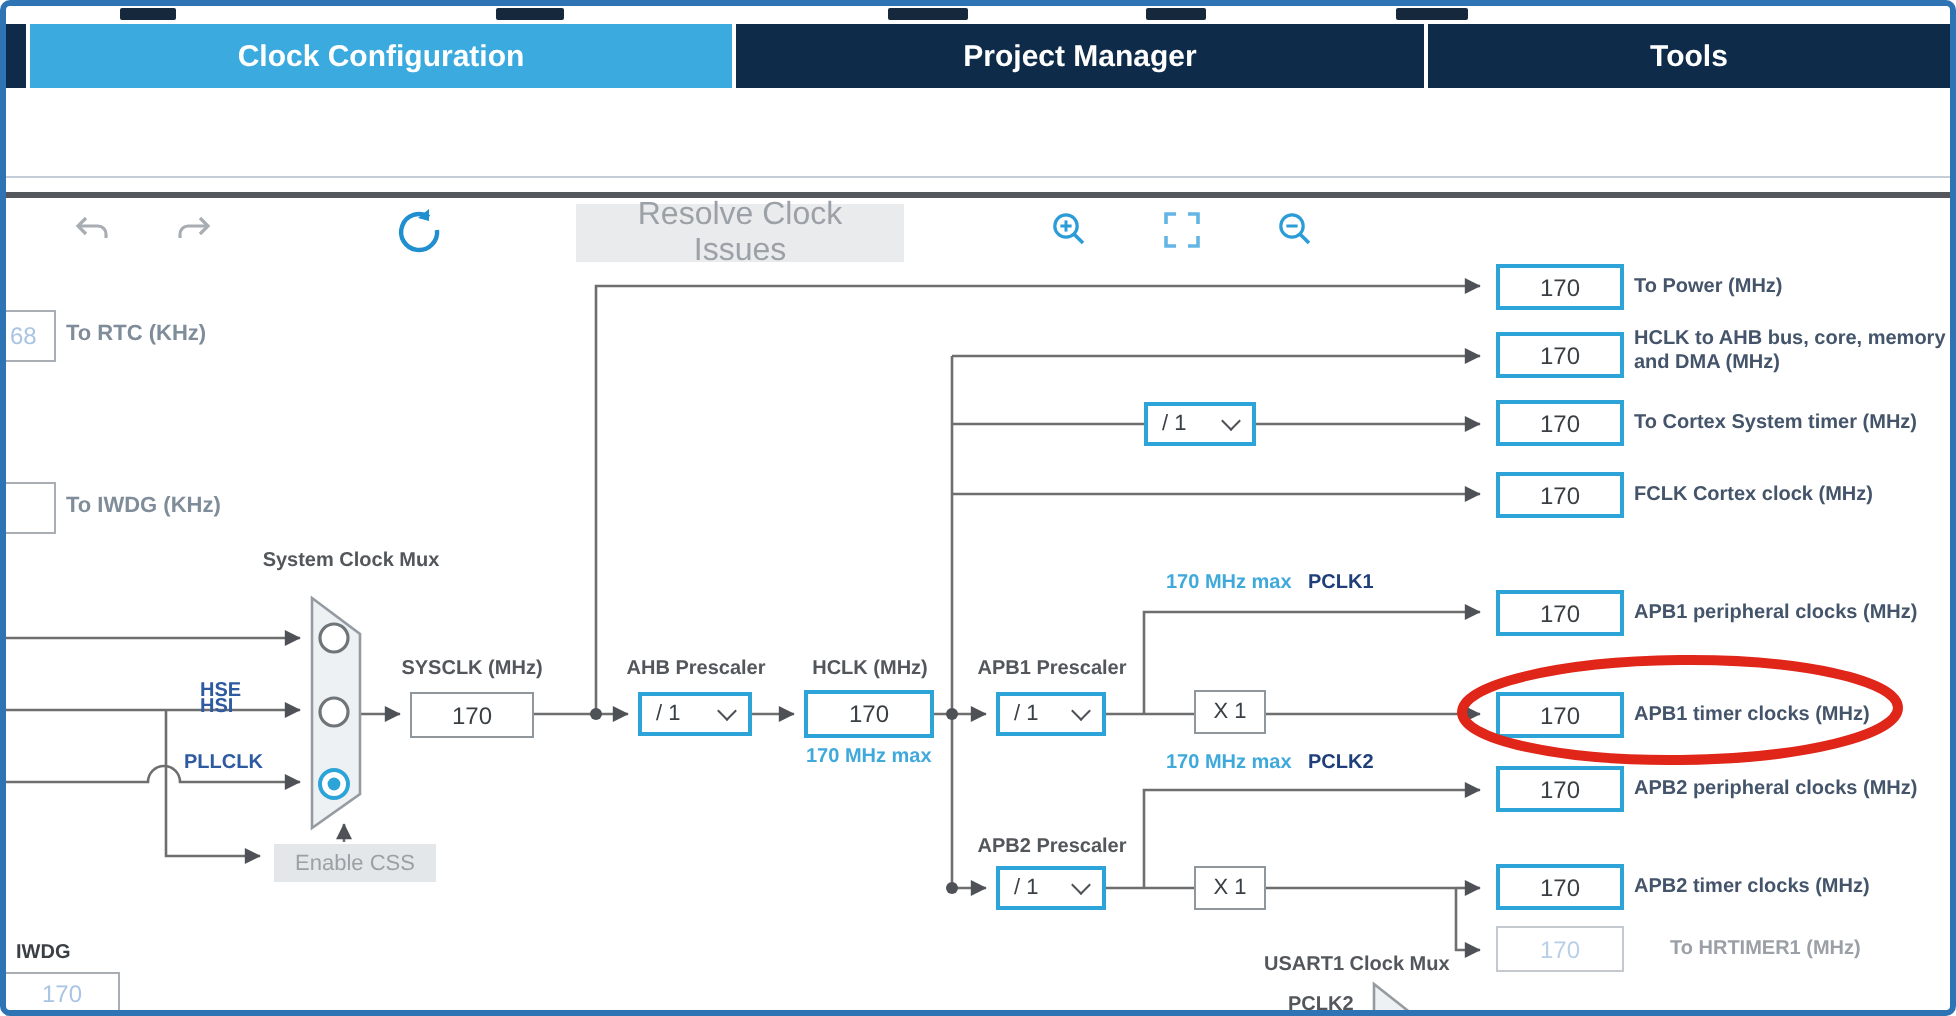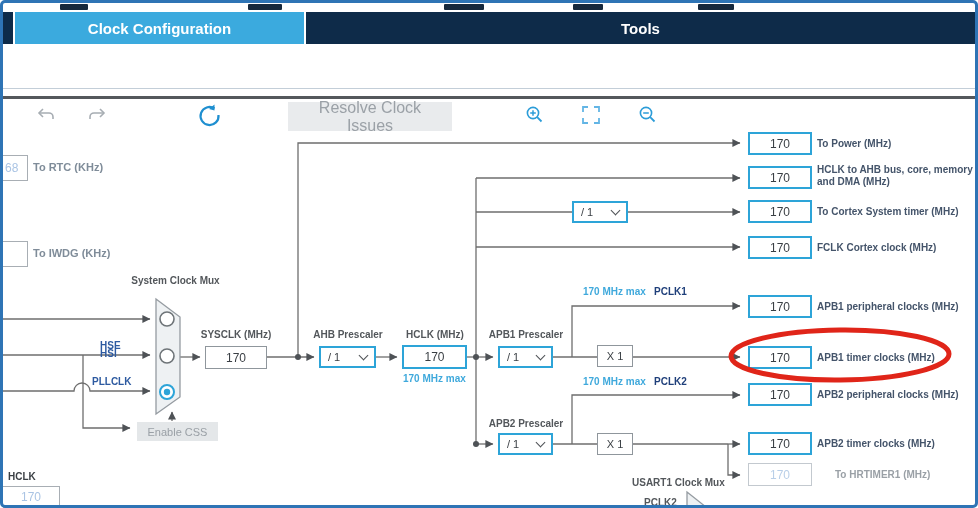--- a/index.html
+++ b/index.html
@@ -16,7 +16,7 @@
   .tabbar{position:absolute;left:3px;top:12px;right:3px;height:32px;display:flex;z-index:5;background:#0e2b49;}
   .tab-sliver{width:10px;background:#0e2b49;border-right:2px solid #fff;}
   .tab{display:flex;align-items:center;justify-content:center;color:#fff;font-size:15px;font-weight:600;cursor:pointer;}
-  .tab.active{background:#3baade;width:289px;}
+  .tab.active{background:#3baade;width:351px;}
   .tab.dark{background:#0e2b49;border-left:2px solid #fff;}
   .tab.pm{width:344px;}
   .tab.tools{flex:1;}

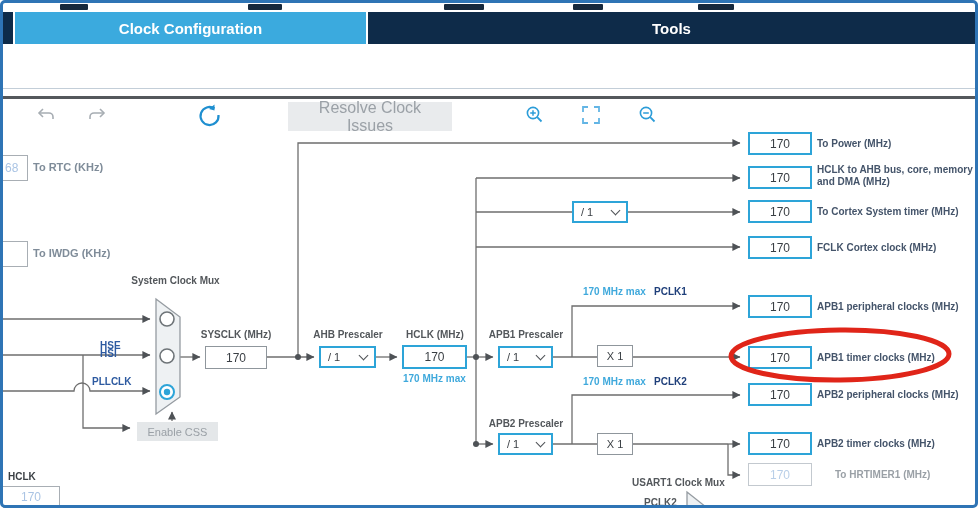--- a/index.html
+++ b/index.html
@@ -68,6 +68,7 @@
 <div class="tabbar">
   <div class="tab-sliver"></div>
   <div class="tab active">Clock Configuration</div>
+  <div class="tab dark pm">Project Manager</div>
   <div class="tab dark tools">Tools</div>
 </div>
 

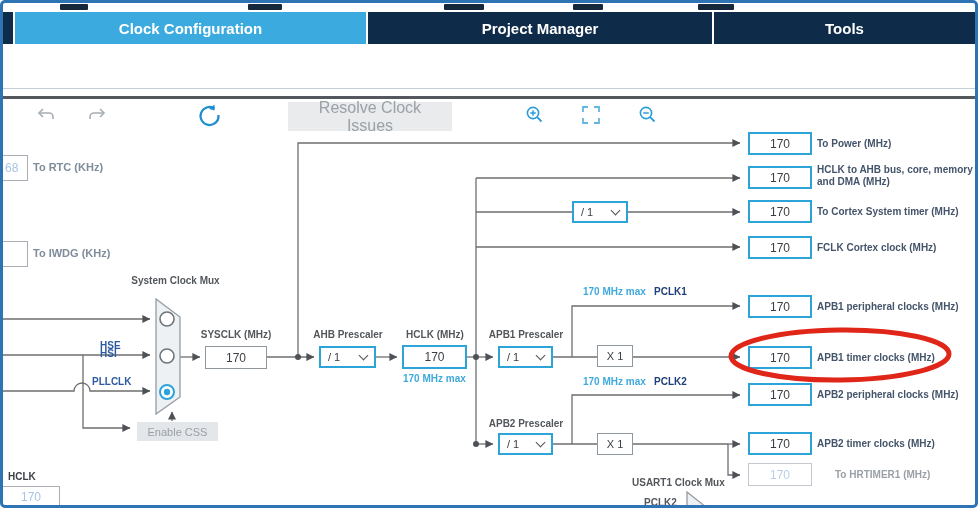--- a/index.html
+++ b/index.html
@@ -230,7 +230,7 @@
   <div class="lbl" style="left:632px;top:477px;">USART1 Clock Mux</div>
   <div class="lbl" style="left:644px;top:497px;">PCLK2</div>
 
-  <div class="lbl" style="left:8px;top:471px;color:#3a3f44;">HCLK</div>
+  <div class="lbl" style="left:8px;top:471px;color:#3a3f44;">IWDG</div>
   <div class="vbox b-cut" style="left:3px;top:486px;width:57px;height:22px;">170</div>
 
   <div class="vbox b-blue" style="left:748px;top:132px;width:64px;height:23px;">170</div>

